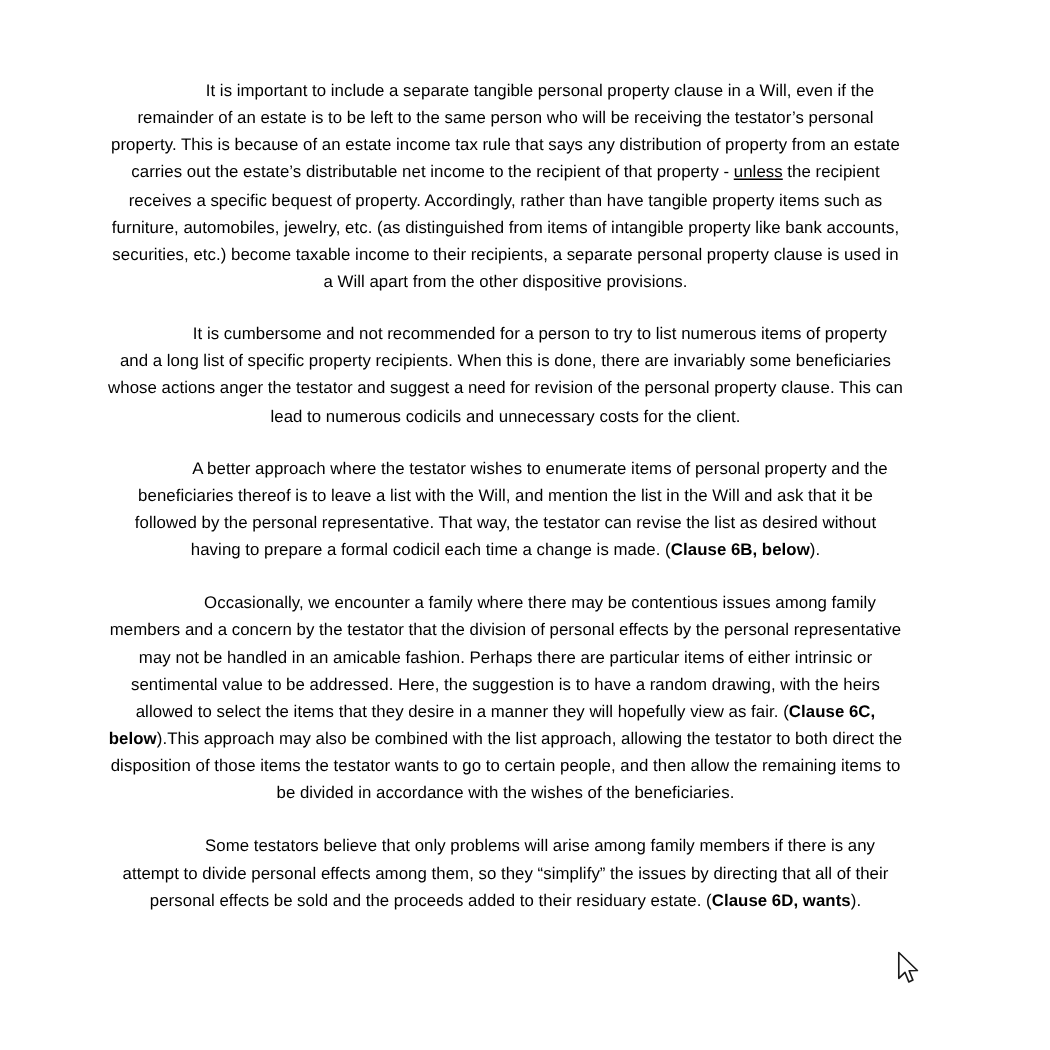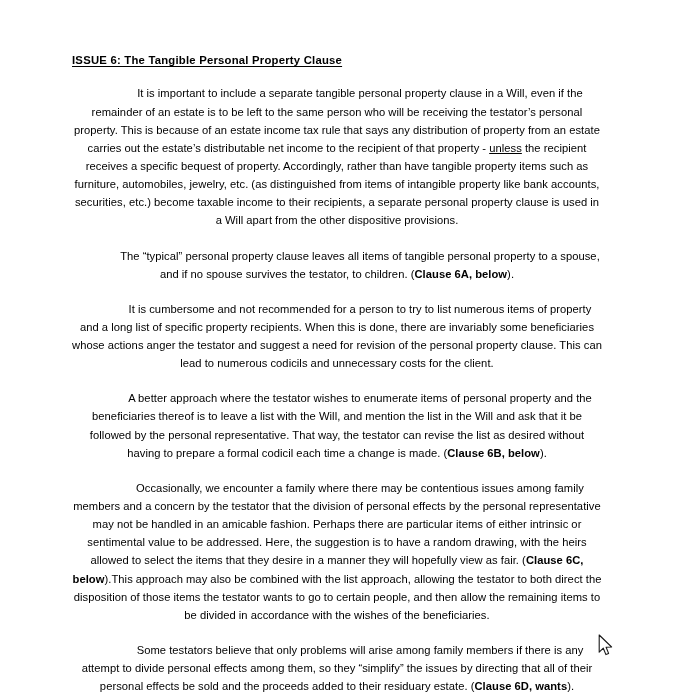--- a/index.html
+++ b/index.html
@@ -73,7 +73,6 @@
 
   <div class="doc-body">
 
-    <h1 class="doc-title">ISSUE 6: The Tangible Personal Property Clause</h1>
 
     <div id="paragraph-container">
         <p class="para indent"><span>It is important to include a separate tangible personal property clause in a Will, even if the remainder of an estate is to be left to the same person who will be receiving the testator’s personal property.  This is because of an estate income tax rule that says any distribution of property from an estate carries out the estate’s distributable net income to the recipient of that property - </span><span class="u">unless</span><span> the recipient receives a specific bequest of property. Accordingly, rather than have tangible property items such as furniture, automobiles, jewelry, etc. (as distinguished from items of intangible property like bank accounts, securities, etc.) become taxable income to their recipients, a separate personal property clause is used in a Will apart from the other dispositive provisions.</span></p>

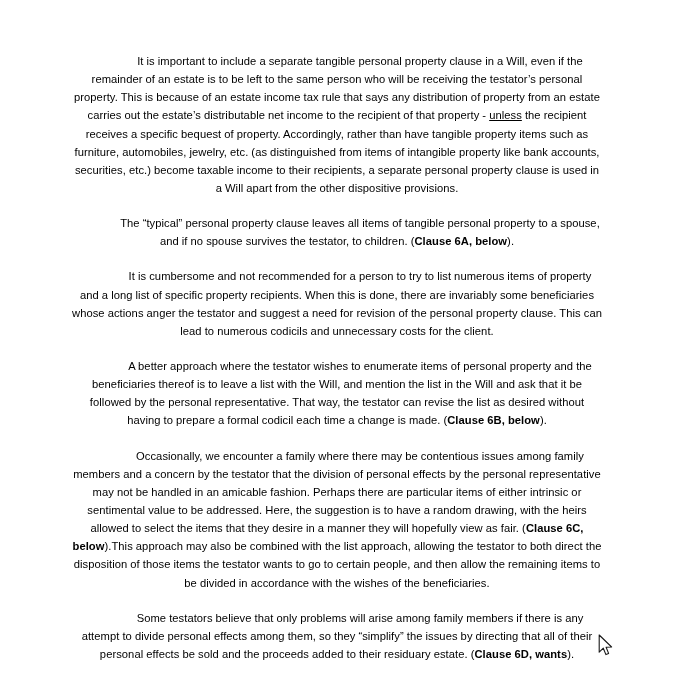--- a/index.html
+++ b/index.html
@@ -76,7 +76,6 @@
 
     <div id="paragraph-container">
         <p class="para indent"><span>It is important to include a separate tangible personal property clause in a Will, even if the remainder of an estate is to be left to the same person who will be receiving the testator’s personal property.  This is because of an estate income tax rule that says any distribution of property from an estate carries out the estate’s distributable net income to the recipient of that property - </span><span class="u">unless</span><span> the recipient receives a specific bequest of property. Accordingly, rather than have tangible property items such as furniture, automobiles, jewelry, etc. (as distinguished from items of intangible property like bank accounts, securities, etc.) become taxable income to their recipients, a separate personal property clause is used in a Will apart from the other dispositive provisions.</span></p>
-        <p class="para indent"><span>The “typical” personal property clause leaves all items of tangible personal property to a spouse, and if no spouse survives the testator, to children. (</span><span class="b">Clause 6A, below</span><span>).</span></p>
         <p class="para indent"><span>It is cumbersome and not recommended for a person to try to list numerous items of property and a long list of specific property recipients. When this is done, there are invariably some beneficiaries whose actions anger the testator and suggest a need for revision of the personal property clause. This can lead to numerous codicils and unnecessary costs for the client.</span></p>
         <p class="para indent"><span>A better approach where the testator wishes to enumerate items of personal property and the beneficiaries thereof is to leave a list with the Will, and mention the list in the Will and ask that it be followed by the personal representative. That way, the testator can revise the list as desired without having to prepare a formal codicil each time a change is made. (</span><span class="b">Clause 6B, below</span><span>).</span></p>
         <p class="para indent"><span>Occasionally, we encounter a family where there may be contentious issues among family members and a concern by the testator that the division of personal effects by the personal representative may not be handled in an amicable fashion. Perhaps there are particular items of either intrinsic or sentimental value to be addressed. Here, the suggestion is to have a random drawing, with the heirs allowed to select the items that they desire in a manner they will hopefully view as fair. (</span><span class="b">Clause 6C, below</span><span>).This approach may also be combined with the list approach, allowing the testator to both direct the disposition of those items the testator wants to go to certain people, and then allow the remaining items to be divided in accordance with the wishes of the beneficiaries.</span></p>

